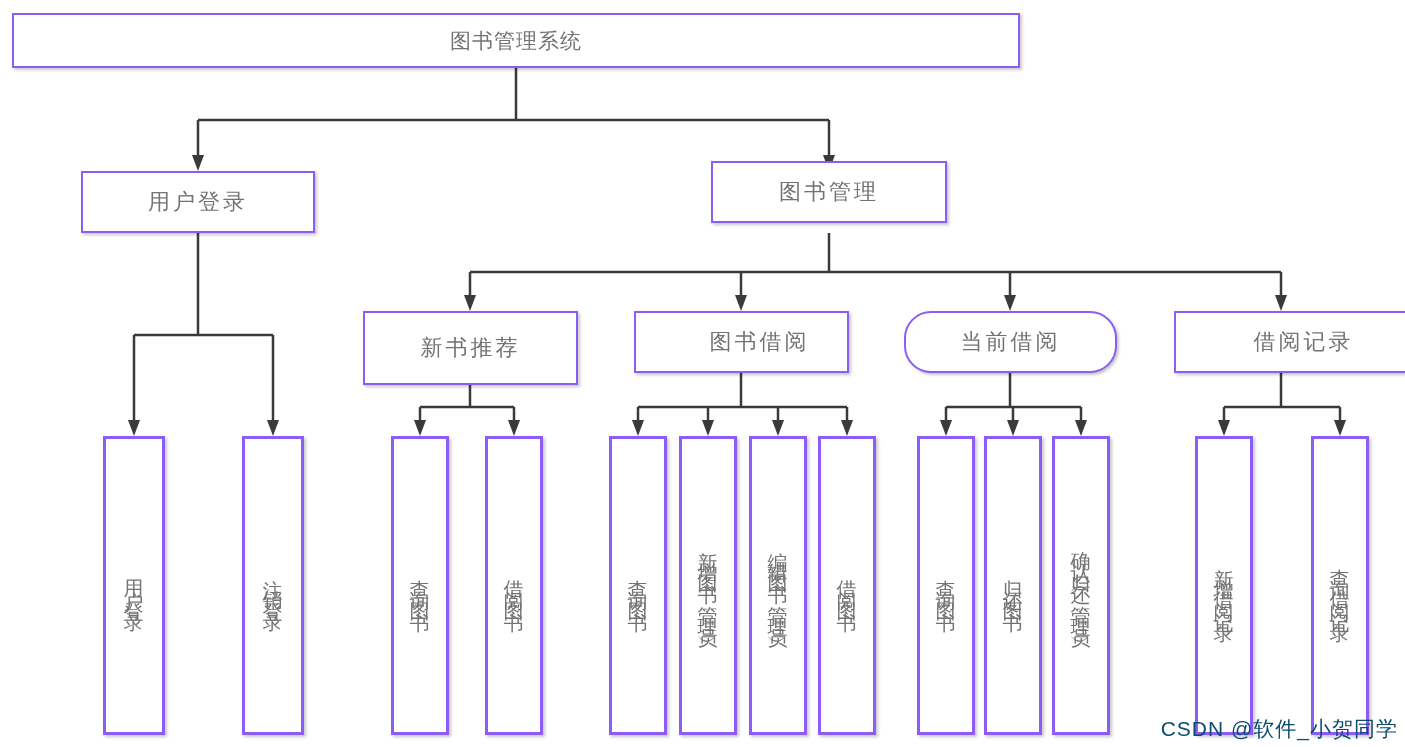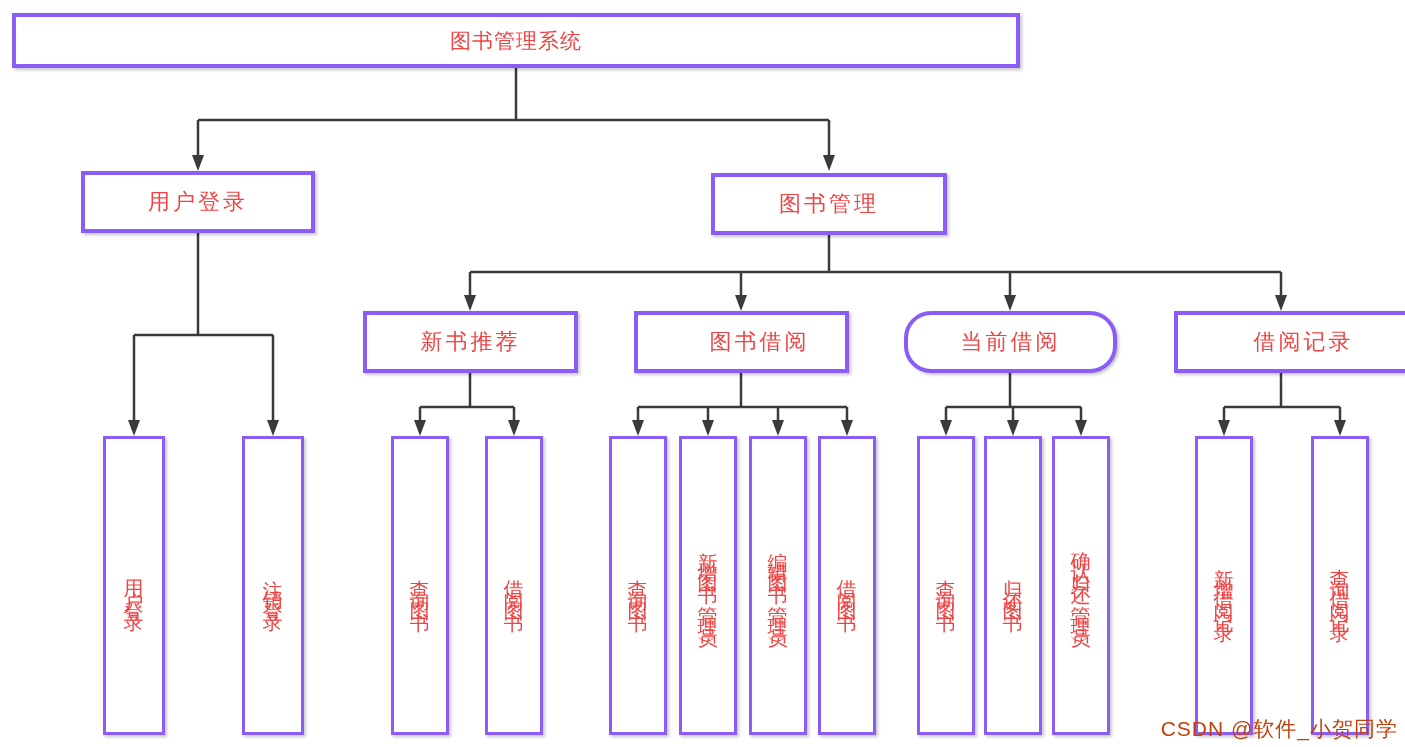--- a/index.html
+++ b/index.html
@@ -33,12 +33,12 @@
   .node {
     position: absolute;
     background: #ffffff;
-    border: 4px solid #8b5cf6;
+    border: 2px solid #8b5cf6;
     box-sizing: border-box;
     display: flex;
     align-items: center;
     justify-content: center;
-    color: #ef4444;
+    color: #737373;
     z-index: 2;
     box-shadow: 2px 2px 3px rgba(0,0,0,0.22);
   }

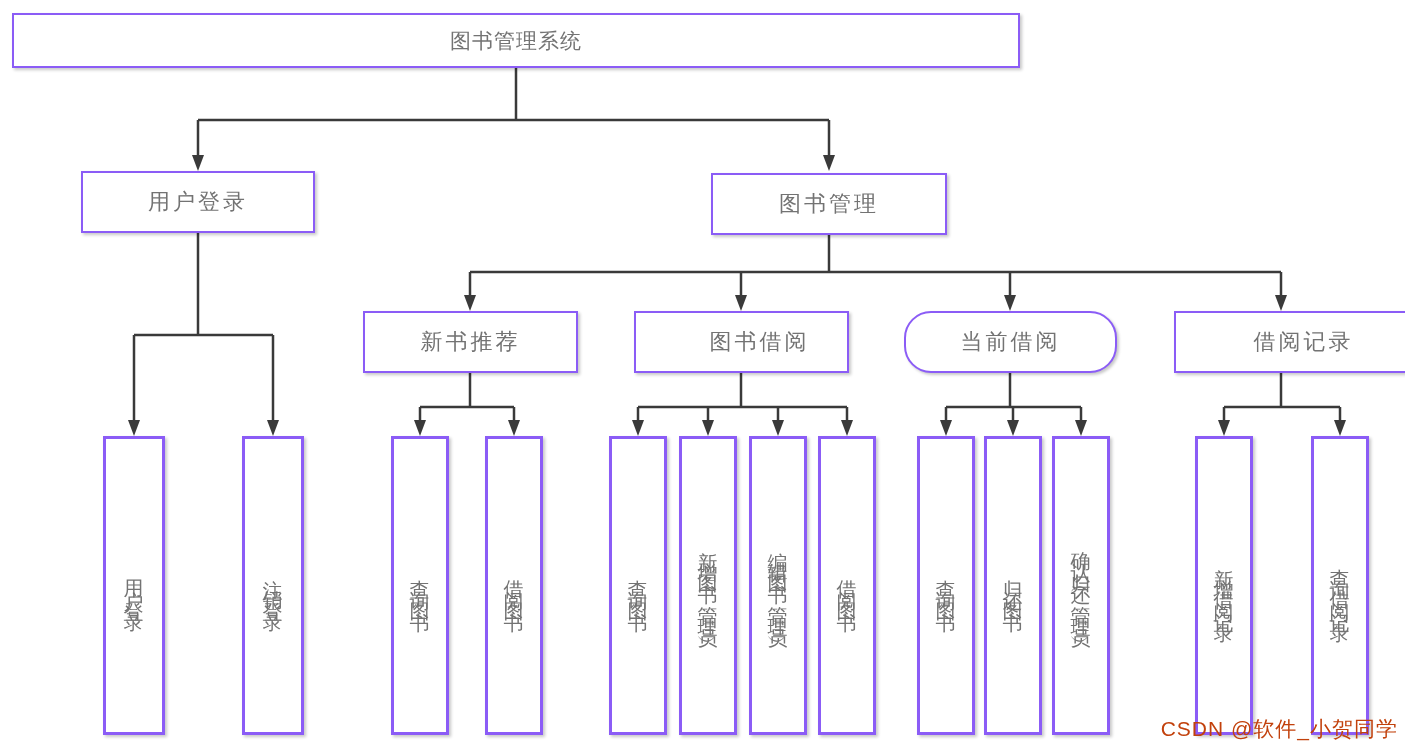--- a/index.html
+++ b/index.html
@@ -153,7 +153,7 @@
   <div class="node h-md" style="left:81px; top:171px; width:234px; height:62px;">
     <span>用户登录</span>
   </div>
-  <div class="node h-md" style="left:711px; top:173px; width:236px; height:62px;text-align:right;">
+  <div class="node h-md" style="left:711px; top:161px; width:236px; height:62px;text-align:right;">
     <span>图书管理</span>
   </div>
 

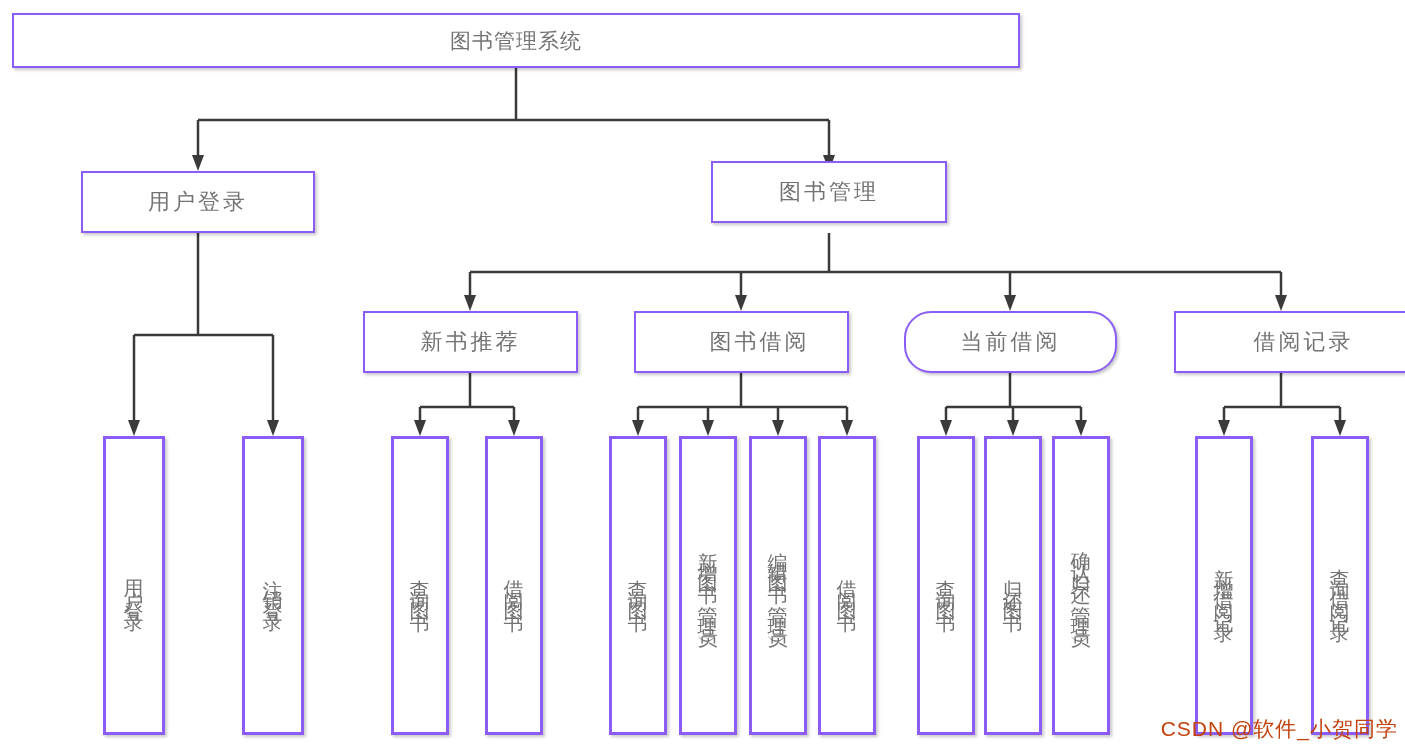--- a/index.html
+++ b/index.html
@@ -157,7 +157,7 @@
     <span>图书管理</span>
   </div>
 
-  <div class="node h-md" style="left:363px; top:311px; width:215px; height:62px;">
+  <div class="node h-md" style="left:363px; top:311px; width:215px; height:74px;">
     <span>新书推荐</span>
   </div>
   <div class="node h-md" style="left:634px; top:311px; width:215px; height:62px;padding-left:36px;">

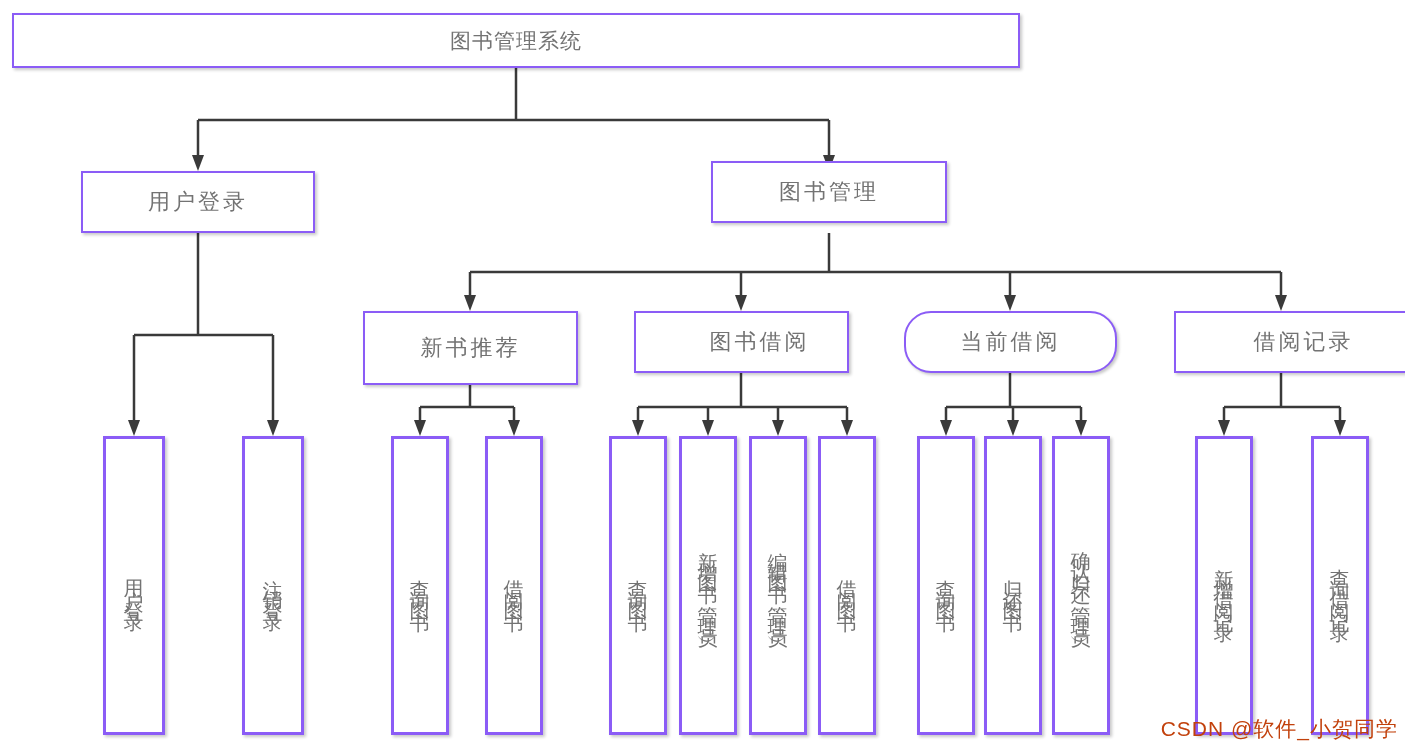--- a/index.html
+++ b/index.html
@@ -60,7 +60,7 @@
     right: 7px;
     bottom: 4px;
     font-size: 21px;
-    color: #c2410c;
+    color: #0c4a6e;
     letter-spacing: 1px;
     z-index: 5;
   }

